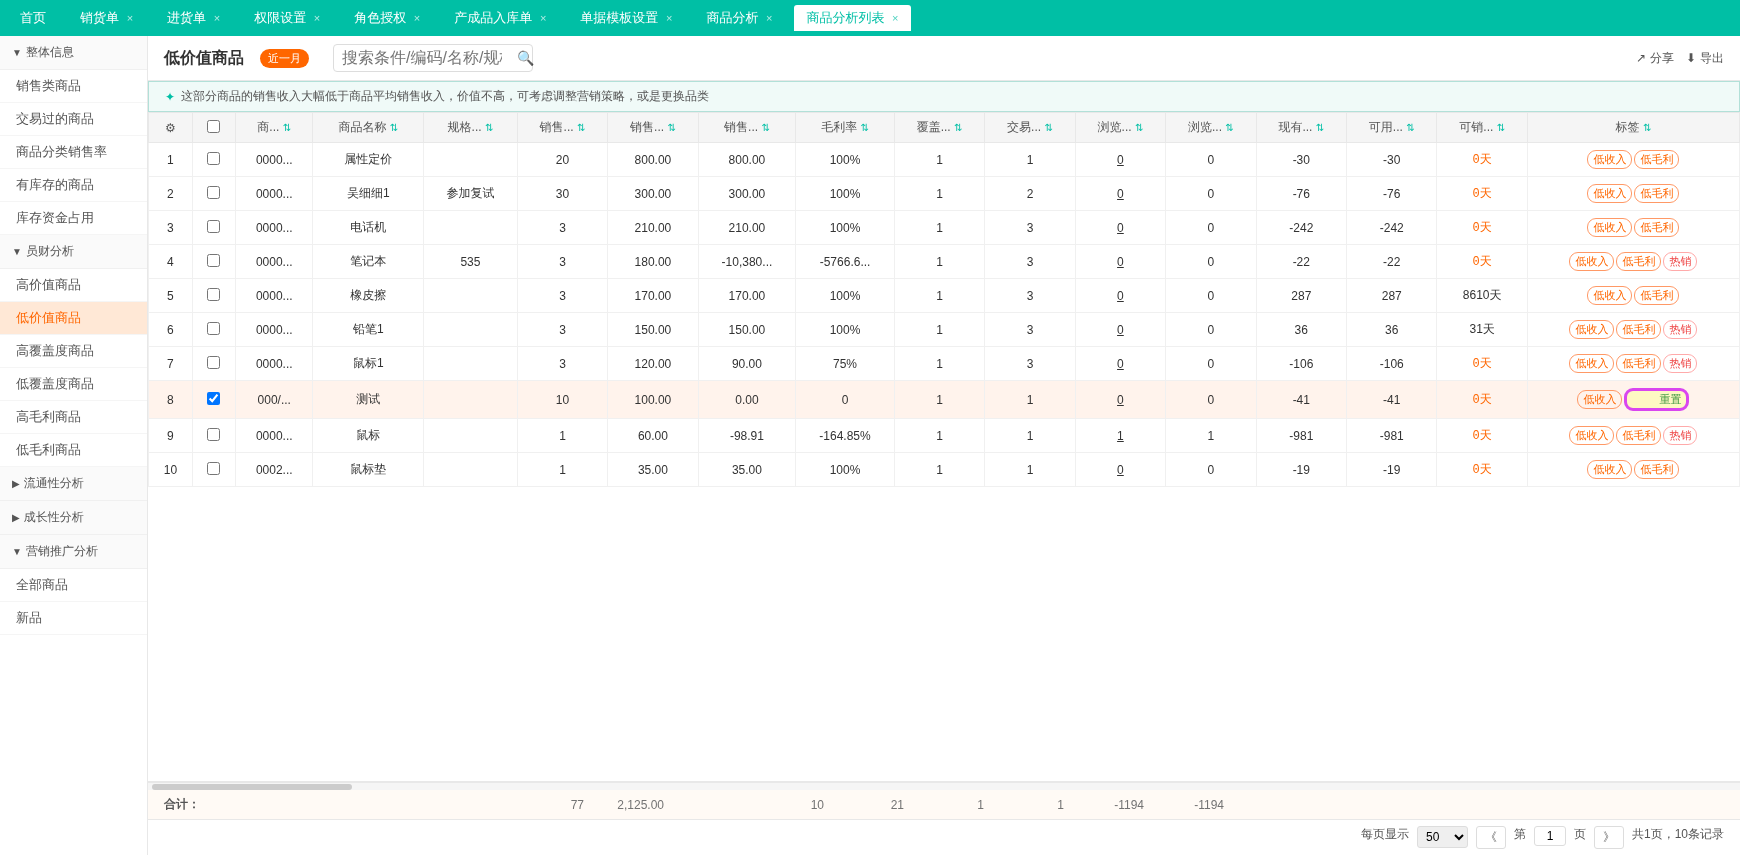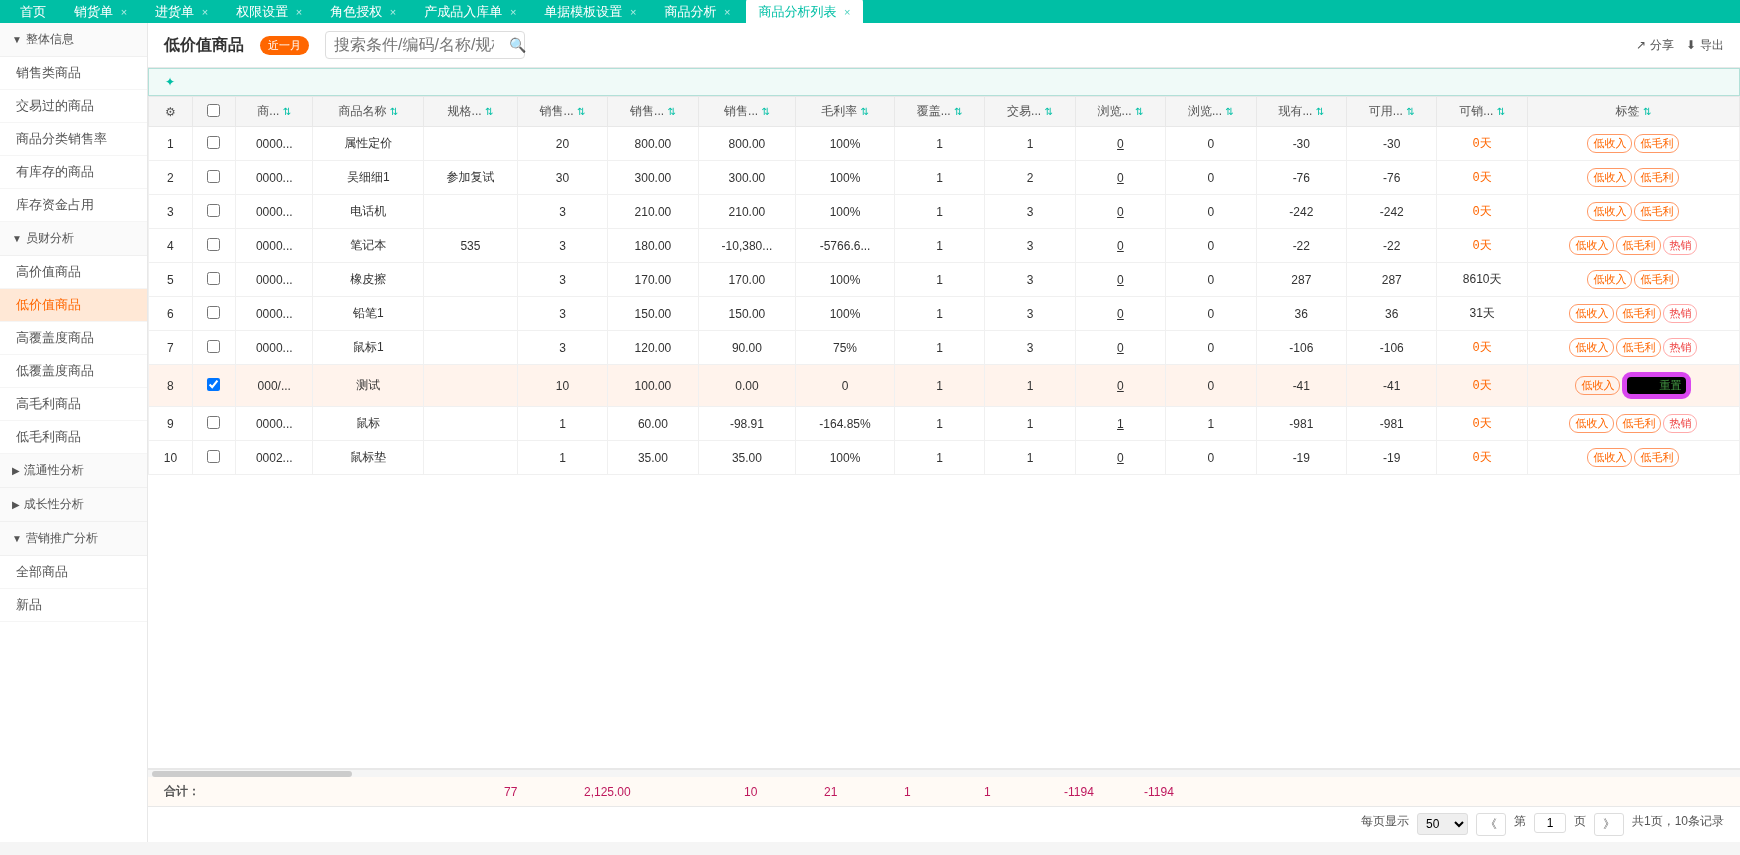--- a/index.html
+++ b/index.html
@@ -10,9 +10,9 @@
       background: #00bfa5;
       display: flex;
       align-items: center;
-      height: 23px;
+      height: 36px;
       padding: 0 8px;
-      gap: 4px;
+      gap: 10px;
     }
     .nav-item {
       color: #fff;

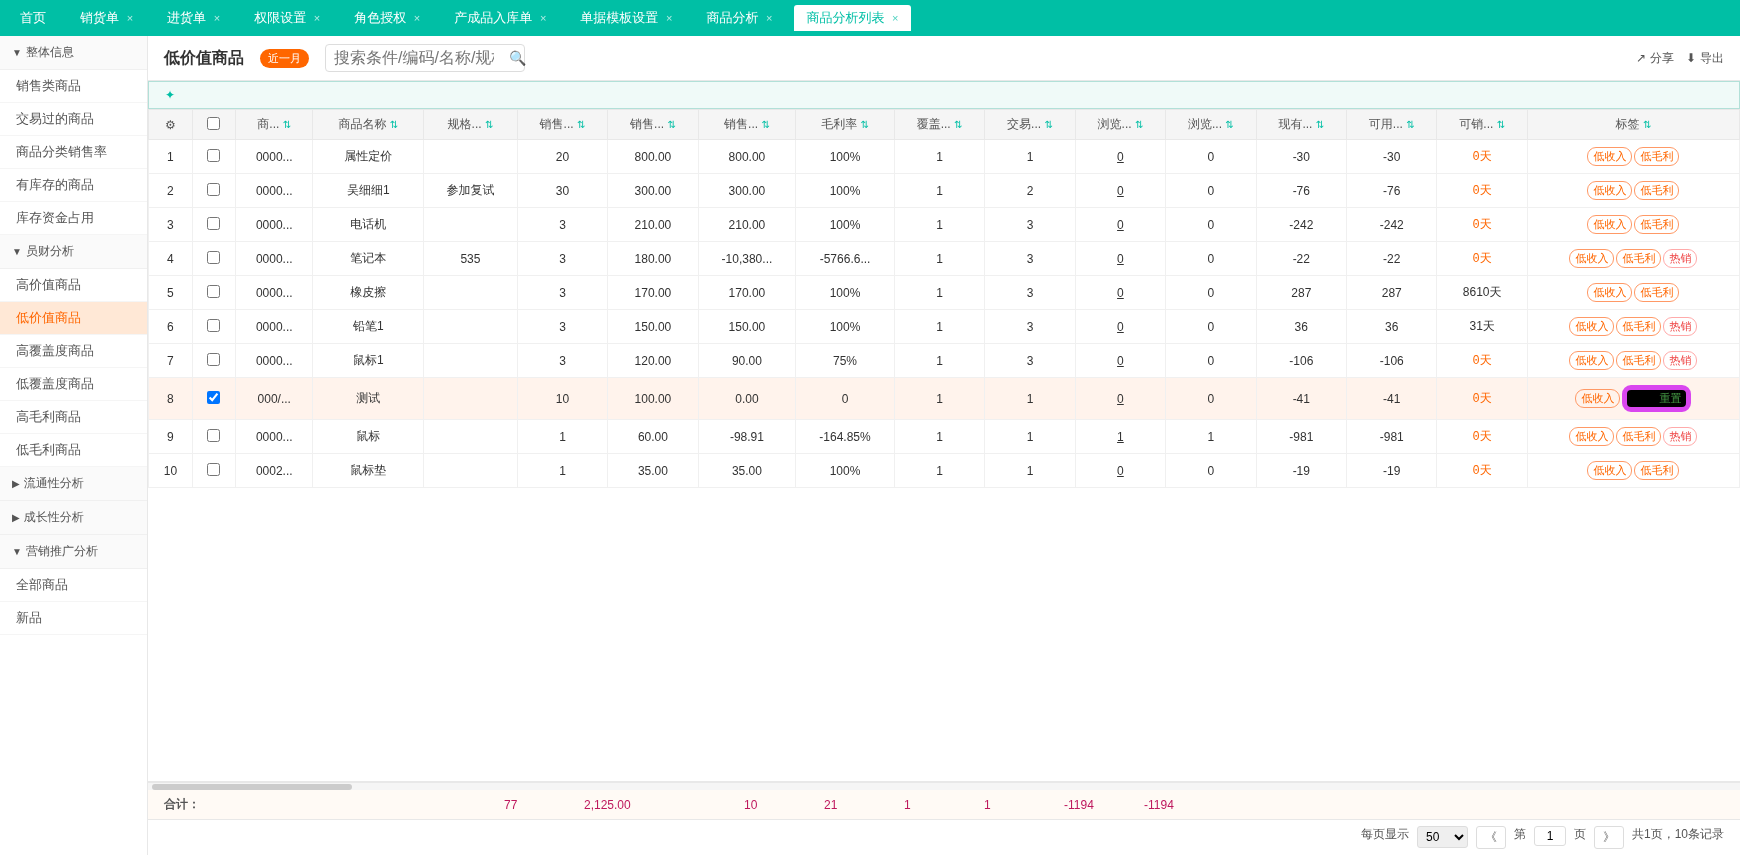--- a/index.html
+++ b/index.html
@@ -75,7 +75,7 @@
       padding: 2px 8px;
       border-radius: 10px;
       font-size: 11px;
-      margin-right: 8px;
+      margin-right: 16px;
       text-align: right;
     }
     .search-input {

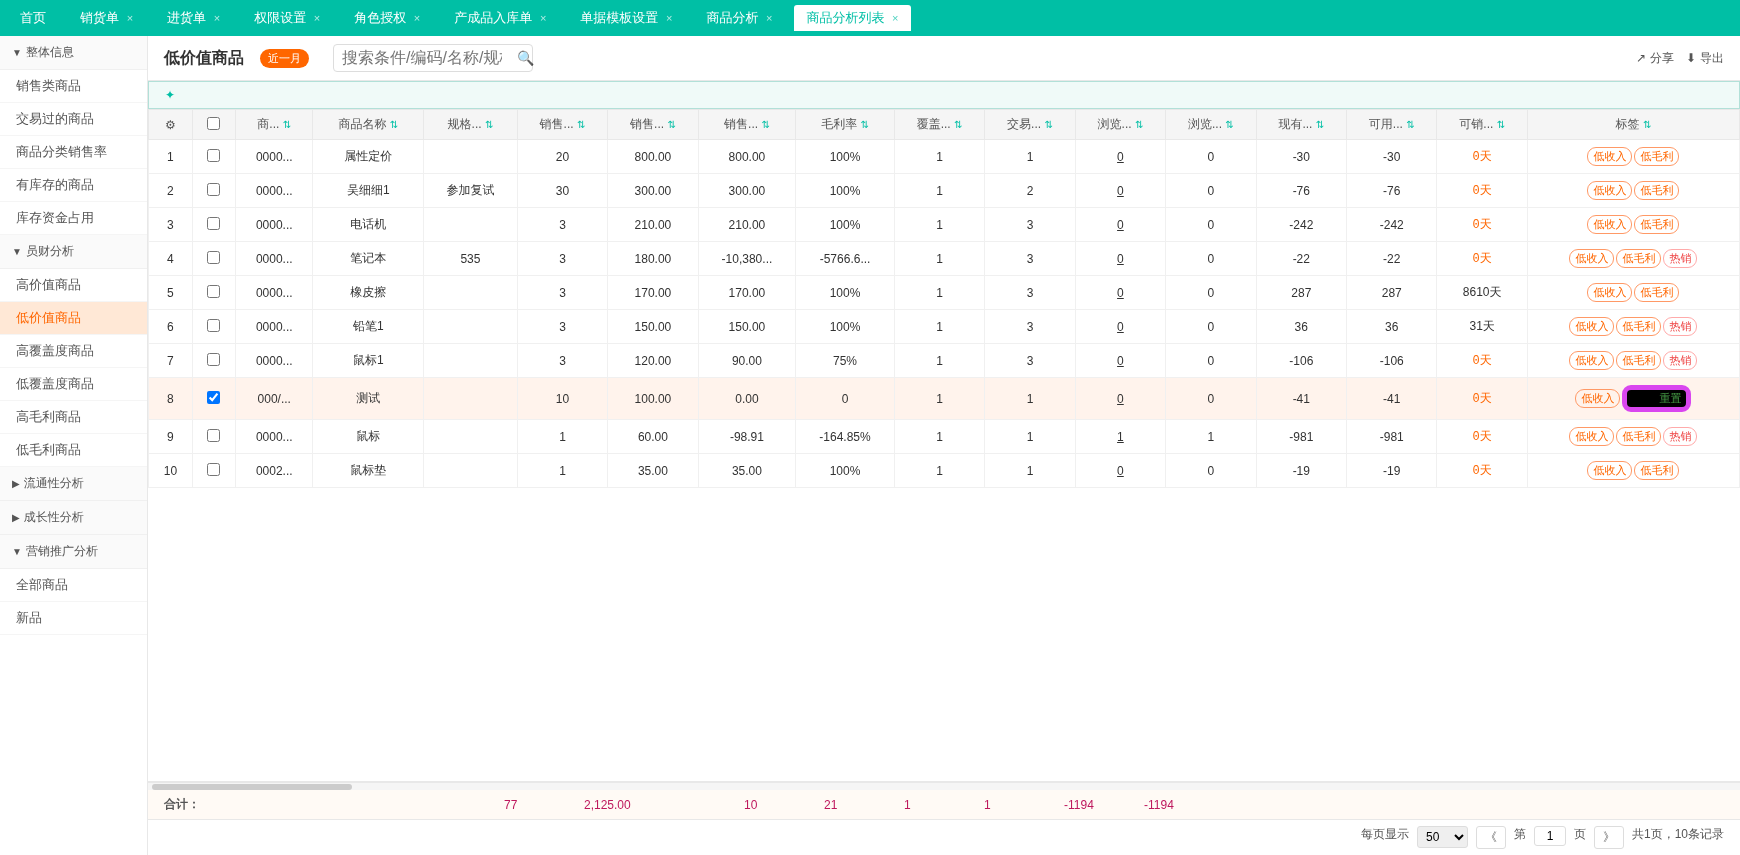--- a/index.html
+++ b/index.html
@@ -294,6 +294,7 @@
 
     <div class="notice-bar">
       <span class="notice-icon">✦</span>
+      <span>这部分商品的销售收入大幅低于商品平均销售收入，价值不高，可考虑调整营销策略，或是更换品类</span>
     </div>
 
     <div class="table-container">

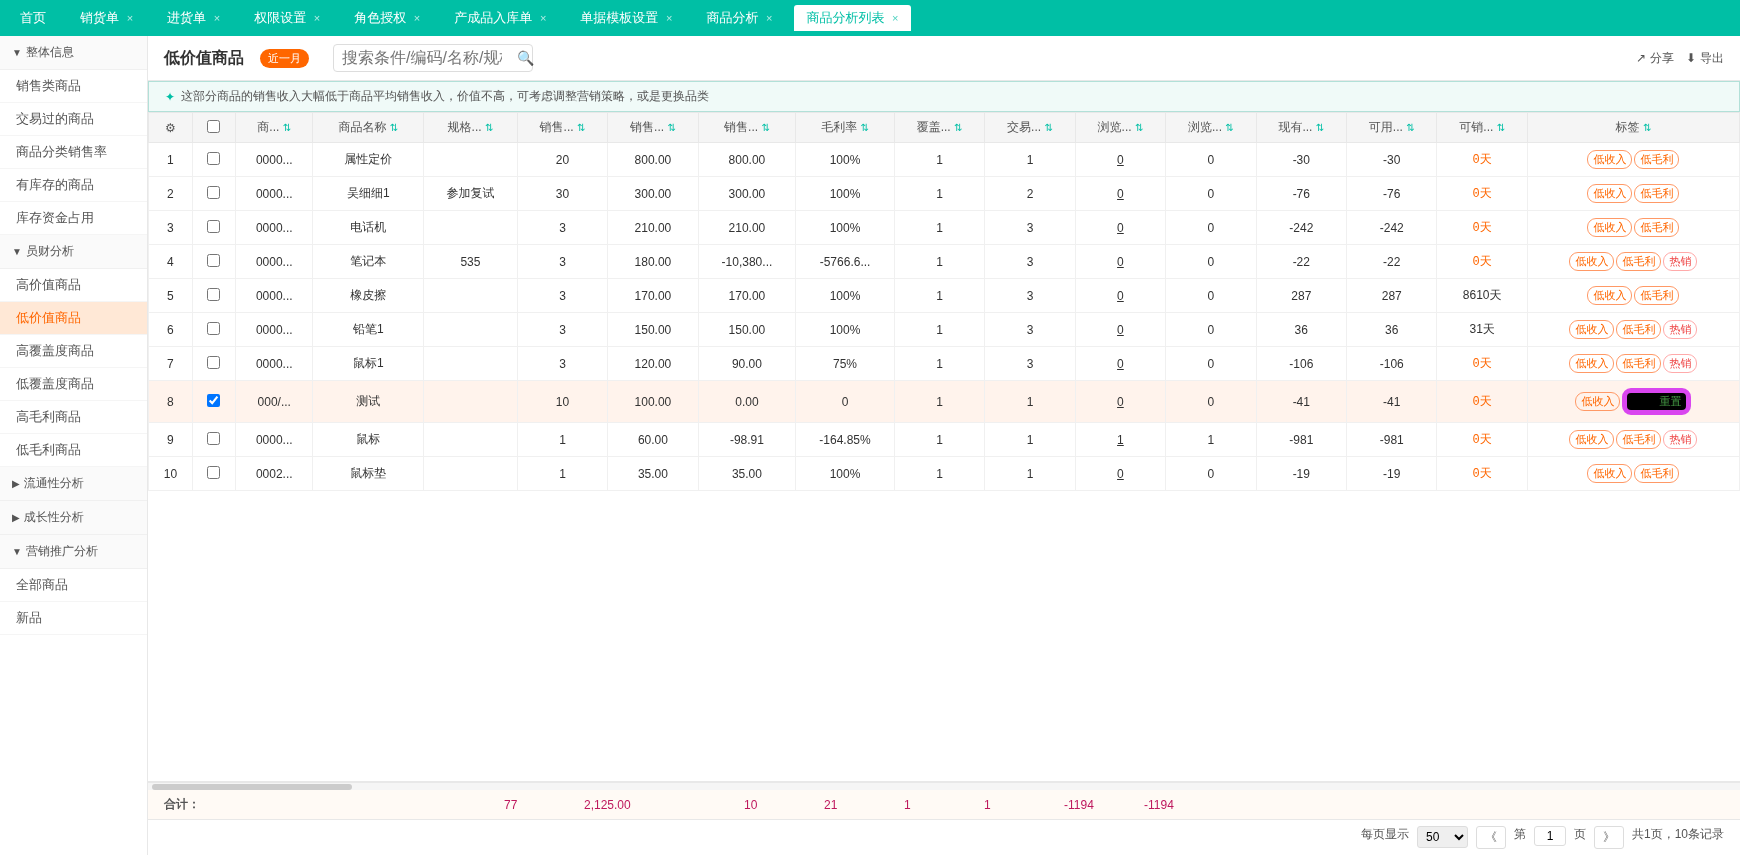--- a/index.html
+++ b/index.html
@@ -148,7 +148,7 @@
     }
     .tag-orange { border: 1px solid #ff9966; color: #ff6600; }
     .tag-red { border: 1px solid #ffaaaa; color: #ee4444; }
-    .tag-green { border: 5px solid #d946ef; color: #449944; background: #000000; padding-left: 32px; }
+    .tag-green { border: 3px solid #d946ef; color: #449944; background: #fef9c3; padding-left: 32px; }
     .underline-link { text-decoration: underline; color: #333; cursor: pointer; }
     .days-orange { color: #ff6600; font-family: Liberation Mono, monospace; }
     .days-normal { color: #333; }

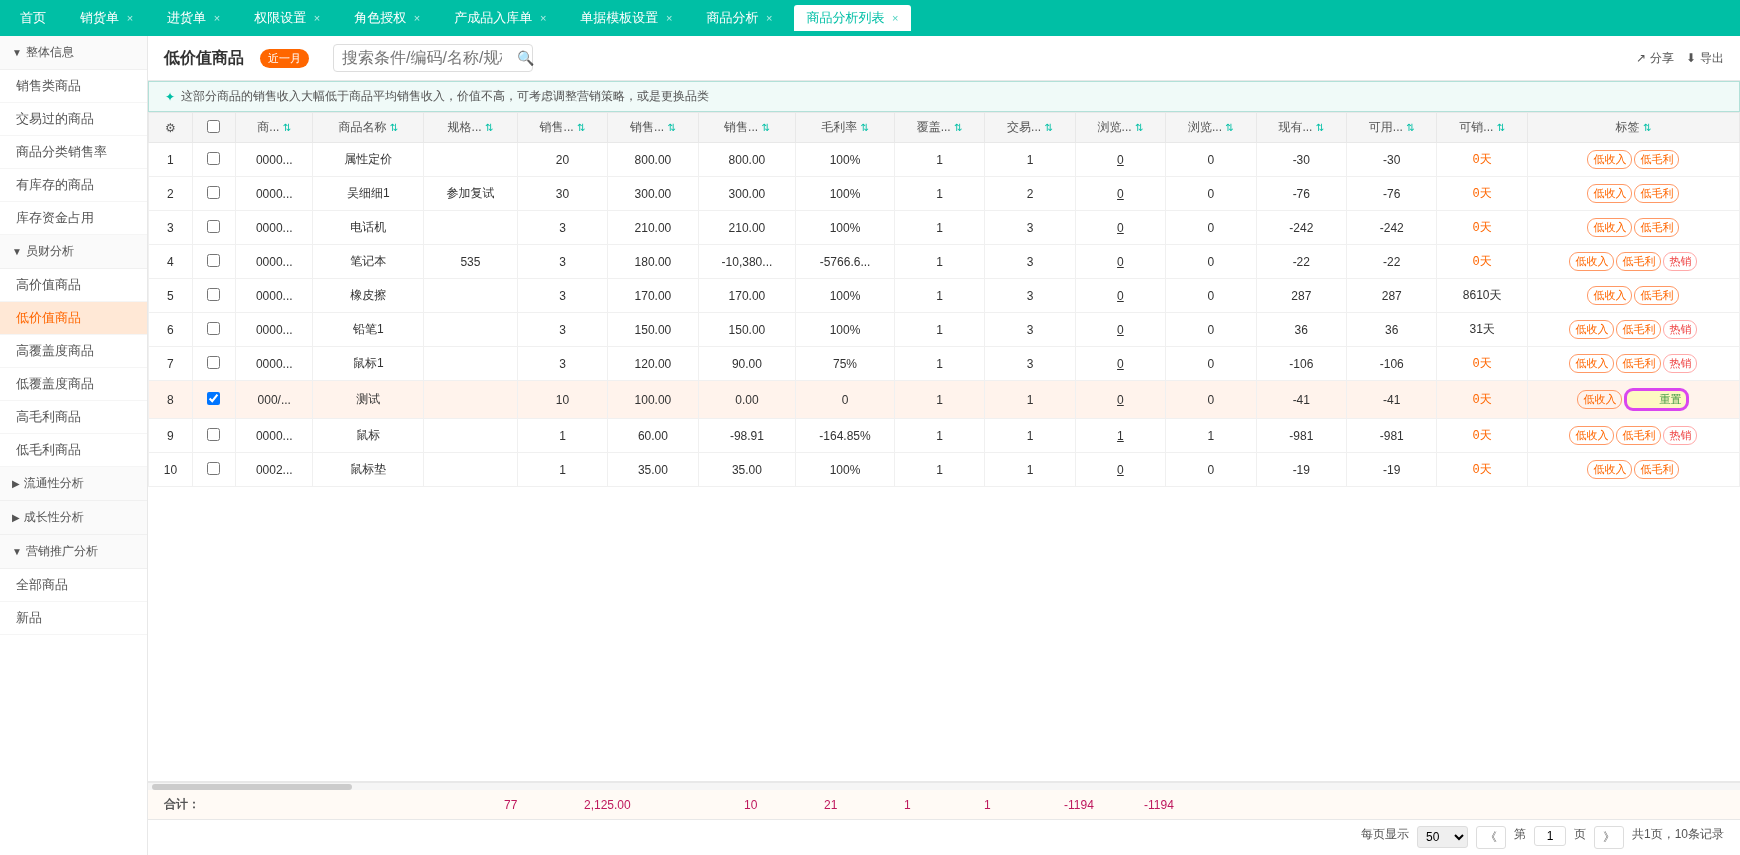--- a/index.html
+++ b/index.html
@@ -170,8 +170,8 @@
     .totals-label { font-weight: bold; color: #555; min-width: 60px; }
     .totals-cell {
       min-width: 80px;
-      text-align: left;
-      color: #be185d;
+      text-align: right;
+      color: #737373;
     }
     .pagination-row {
       display: flex;

